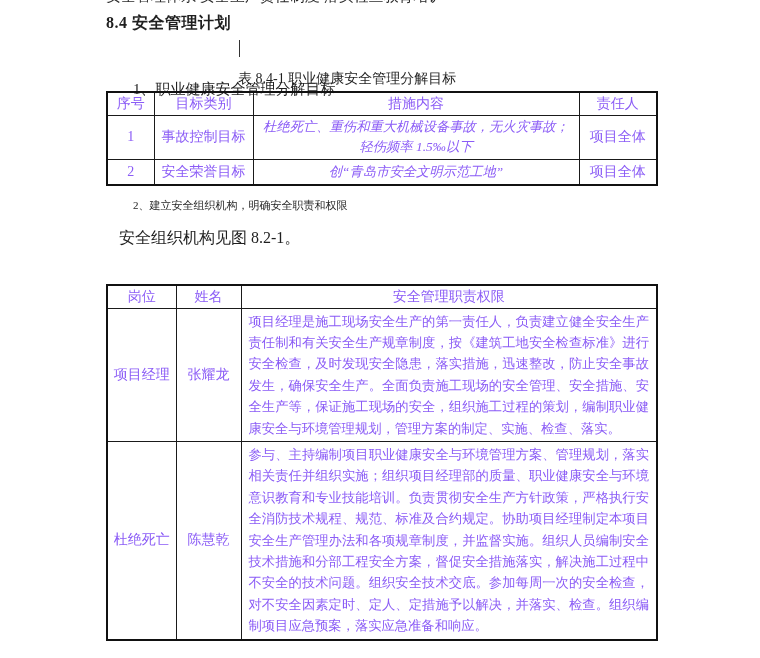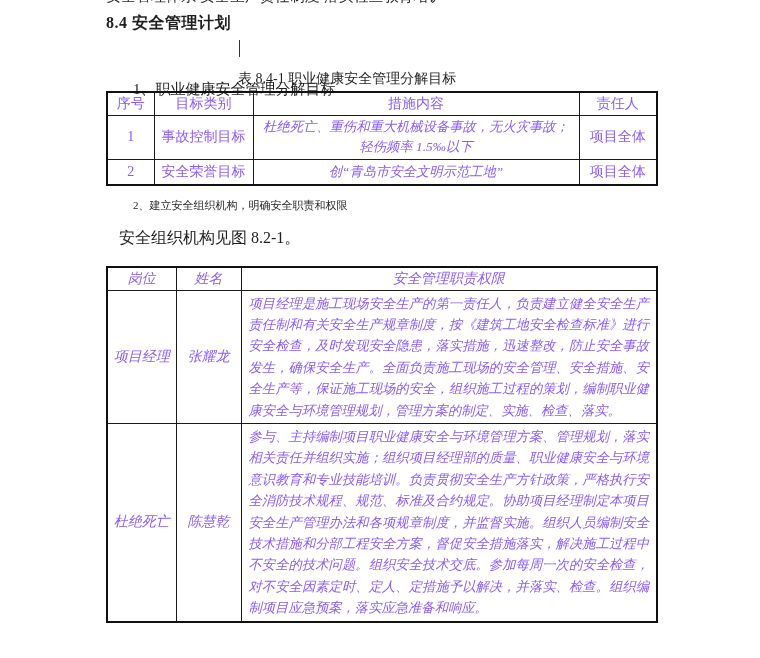--- a/index.html
+++ b/index.html
@@ -48,7 +48,7 @@
     color: #8b5cf6;
   }
   .t1 { left: 106px; top: 91px; width: 550px; }
-  .t2 { left: 106px; top: 266px; width: 550px; font-style: italic; }
+  .t2 { left: 106px; top: 284px; width: 550px; }
   td, th {
     border: 1px solid #1a1a1a;
     font-weight: normal;

